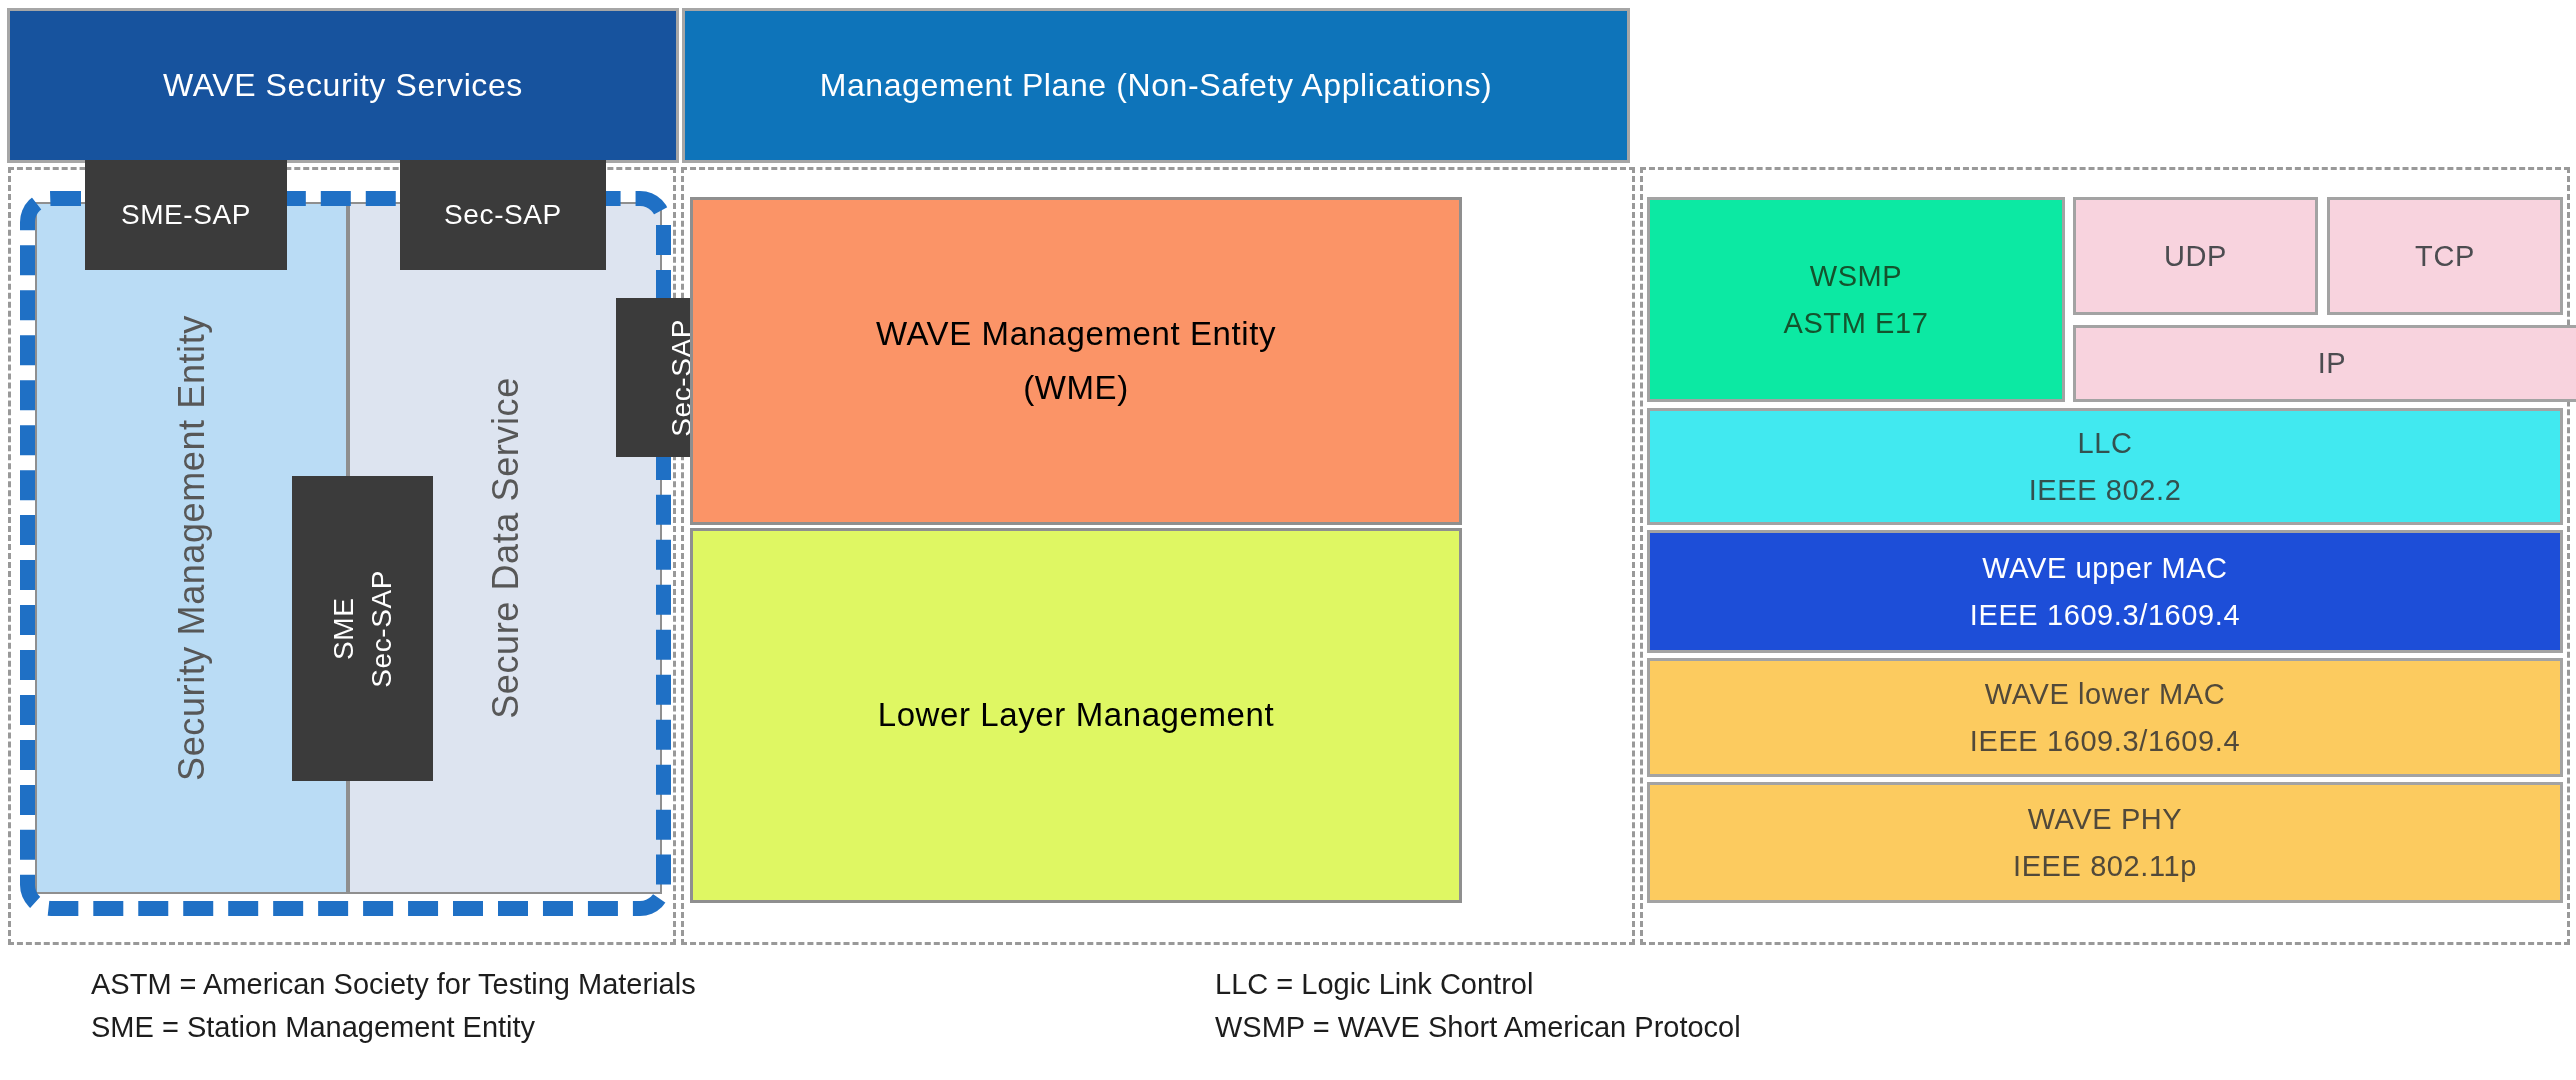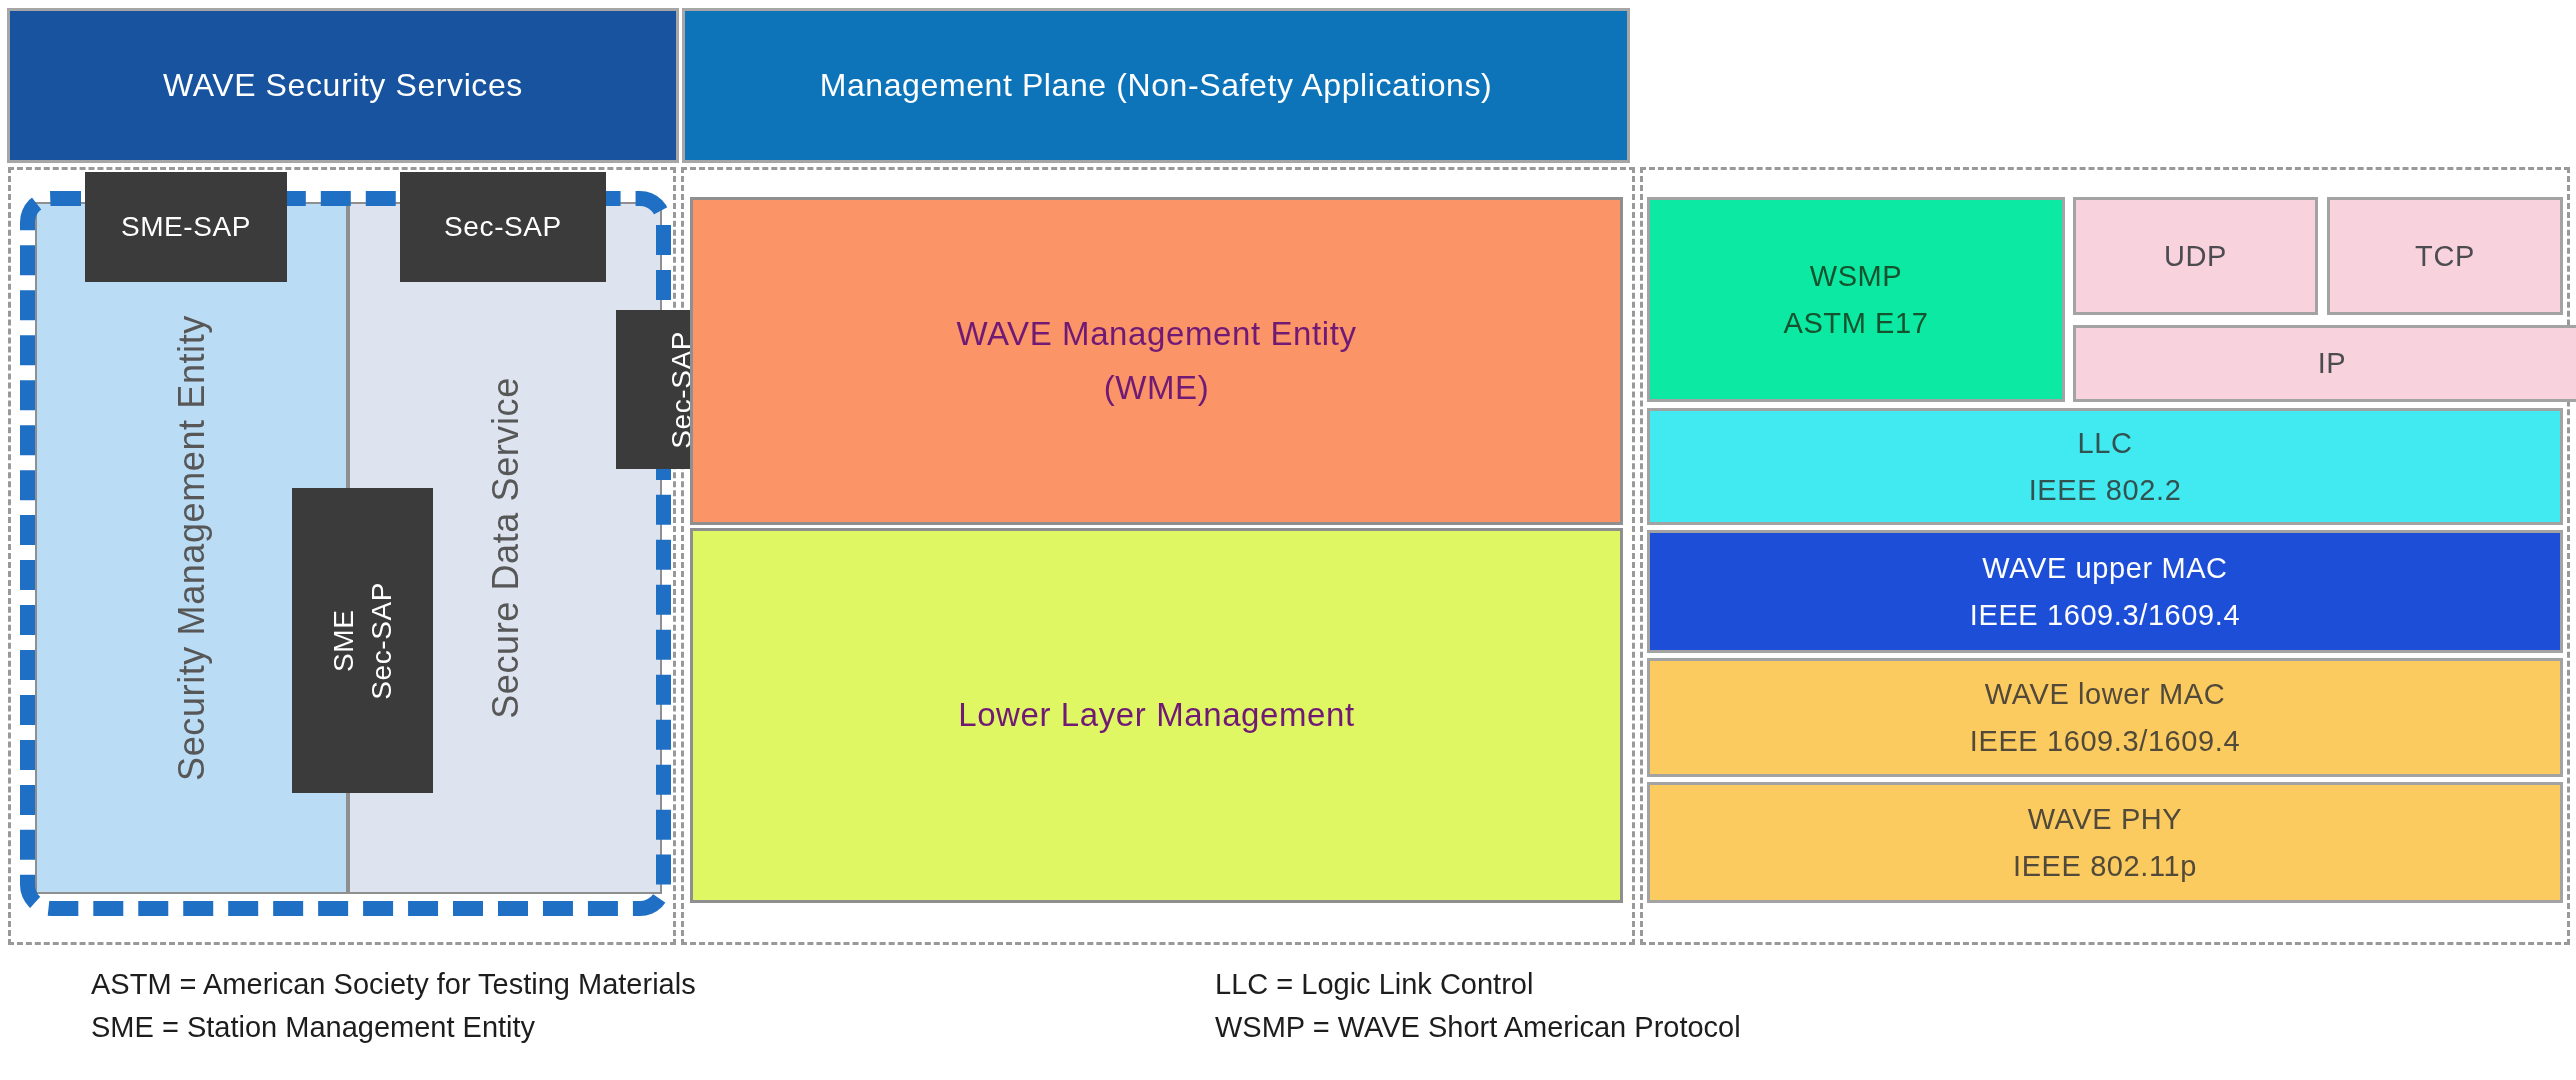--- a/index.html
+++ b/index.html
@@ -74,7 +74,6 @@
     justify-content: center;
     font-size: 28px;
     letter-spacing: 0.6px;
-    margin-top: 12px;
   }
   #sap-sme-top { left: 85px; top: 160px; width: 202px; height: 110px; }
   #sap-sec-top { left: 400px; top: 160px; width: 206px; height: 110px; }

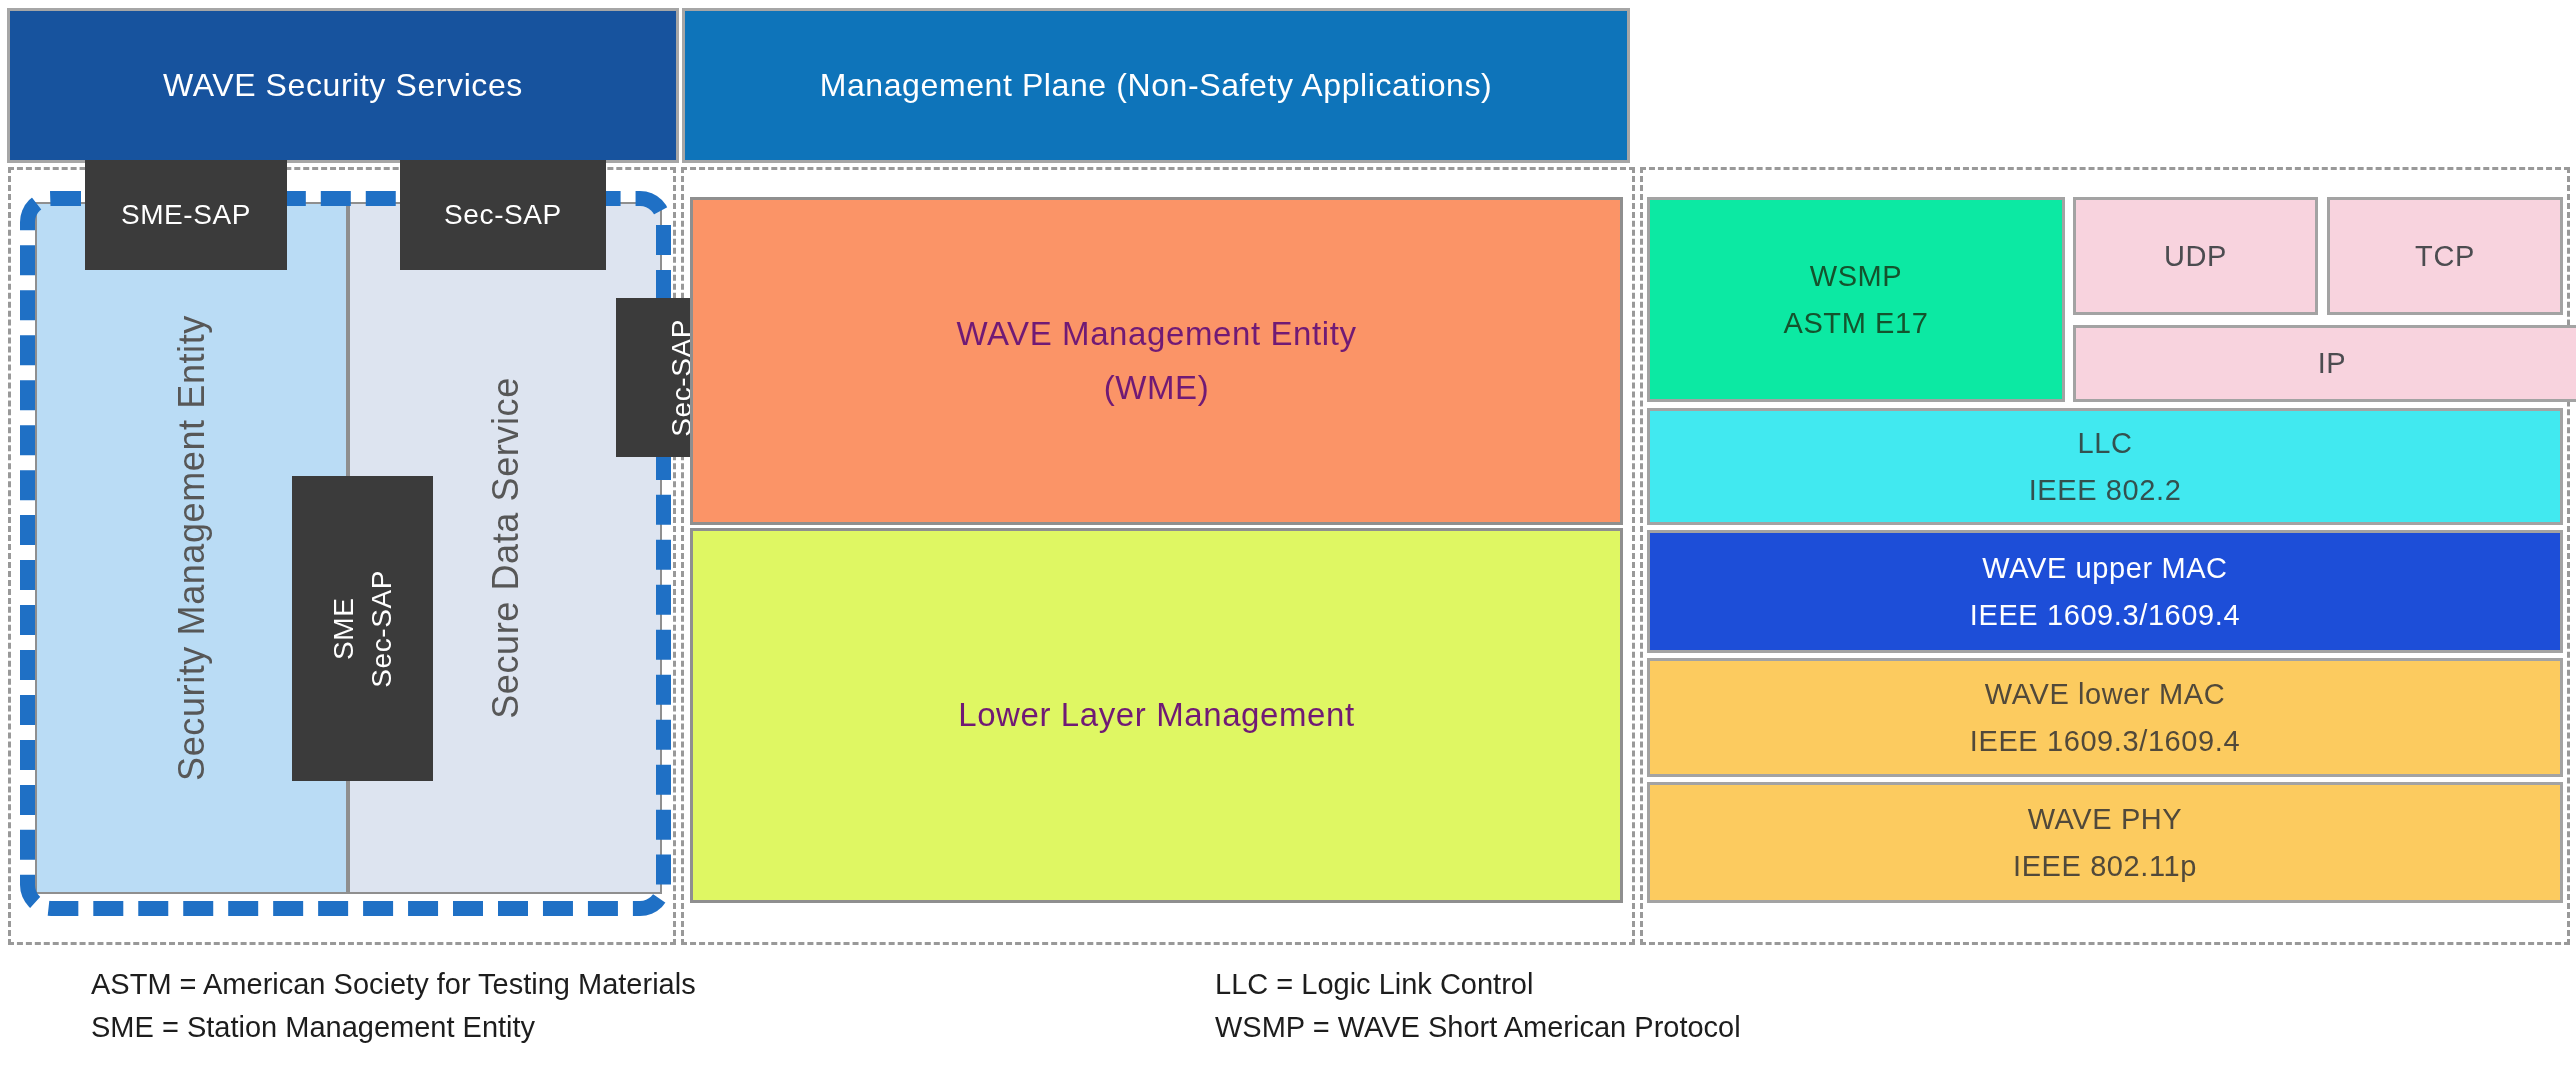--- a/index.html
+++ b/index.html
@@ -90,14 +90,14 @@
   .midbox {
     position: absolute;
     left: 690px;
-    width: 933px;
+    width: 772px;
     border: 3.6px solid #8f8f8f;
     display: flex;
     align-items: center;
     justify-content: center;
     text-align: center;
     white-space: pre-line;
-    color: #701a75;
+    color: #000000;
     font-size: 33px;
     line-height: 1.65;
     letter-spacing: 0.6px;

